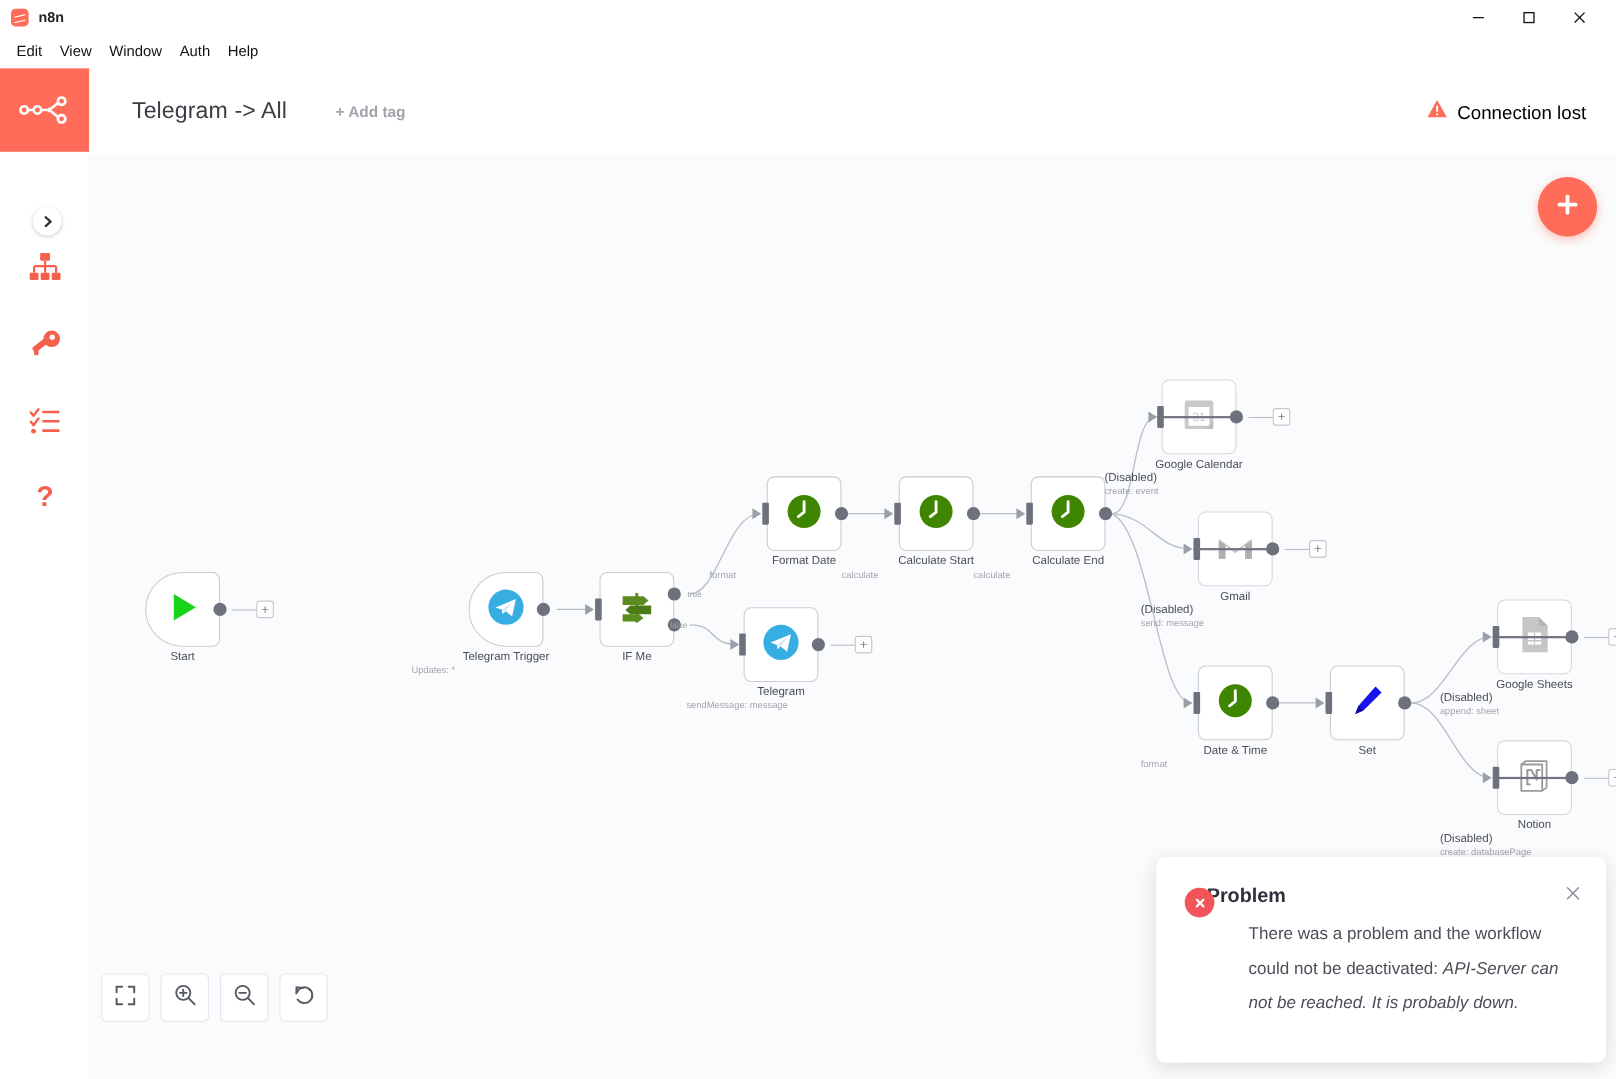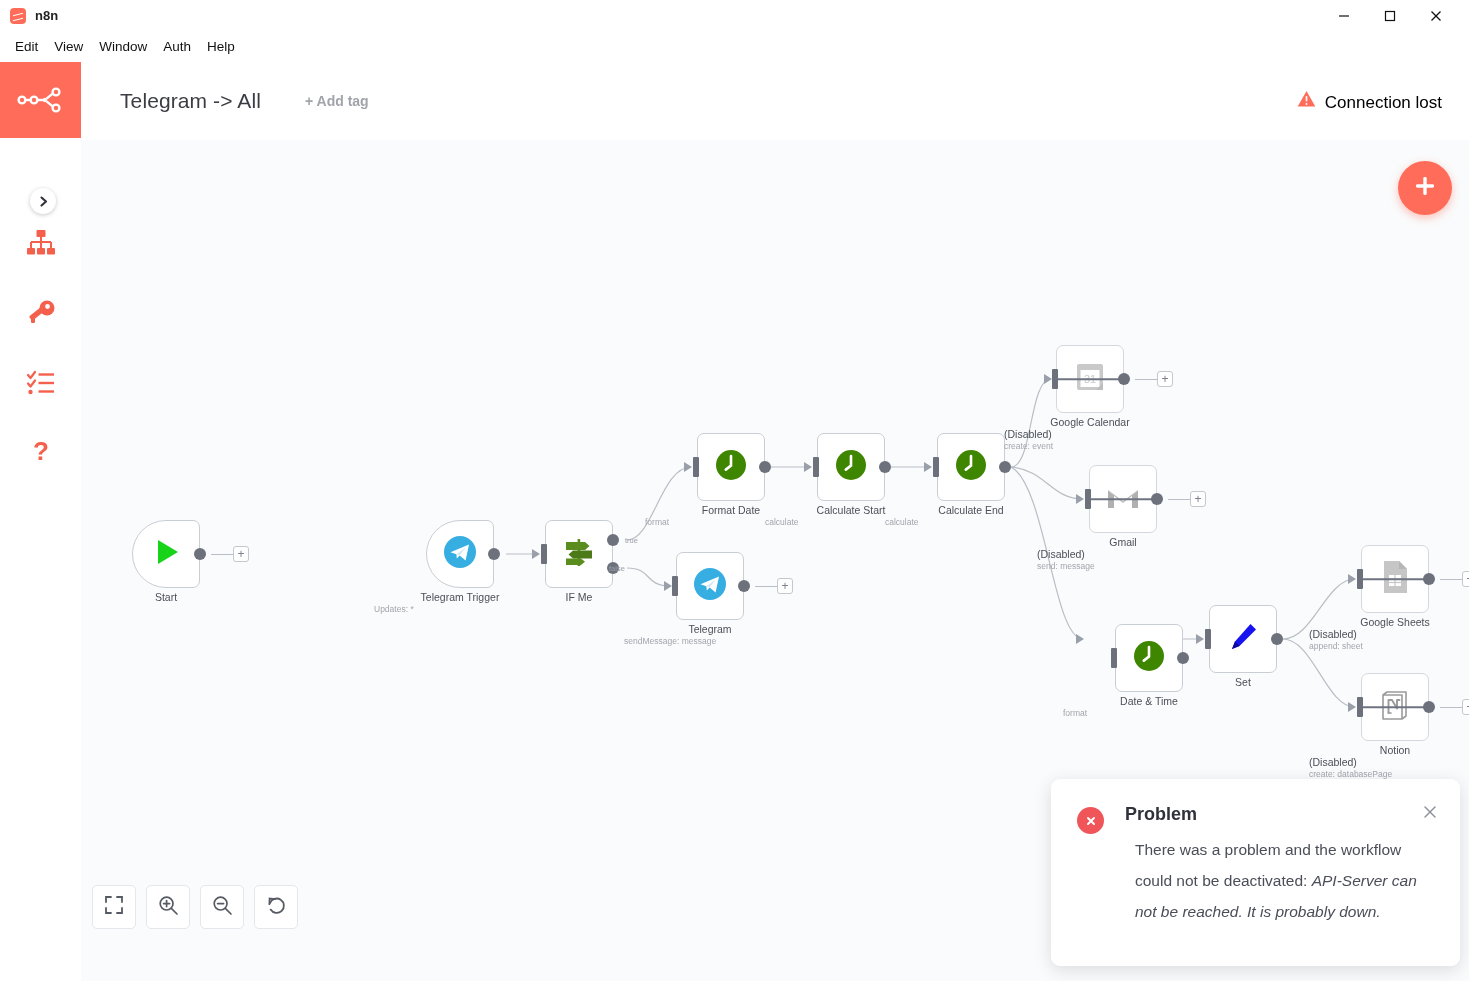--- a/index.html
+++ b/index.html
@@ -520,7 +520,7 @@
   <div class="stub-line" style="left:1087px; top:359px; width:22px;"></div>
   <div class="plus-stub" style="left:1109px; top:351px;">+</div>
 
-  <div class="node" style="left:1008px; top:484px;margin-left:26px;">
+  <div class="node" style="left:1008px; top:465px;">
     <div class="node-box">
       <span class="node-glyph">
         <svg width="32" height="32" viewBox="0 0 32 32">

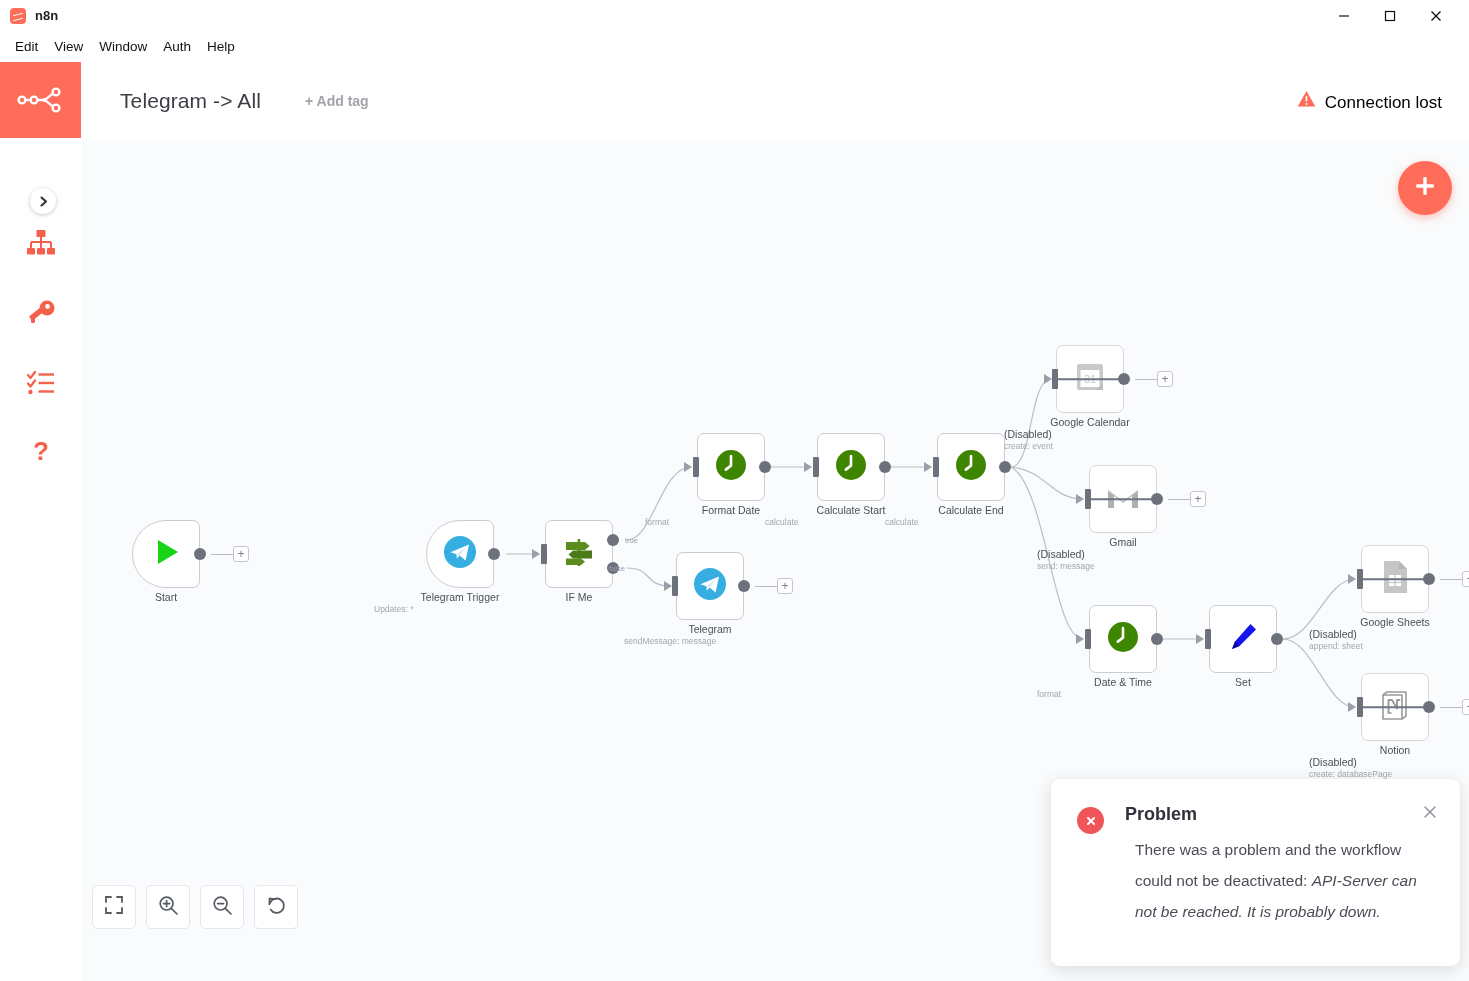--- a/index.html
+++ b/index.html
@@ -197,7 +197,7 @@
     color: #fff; font-size: 15px; line-height: 1;
   }
   #toast-title {
-    margin-left: 50px; font-size: 18px; font-weight: bold; color: #30313a;
+    margin-left: 22px; font-size: 18px; font-weight: bold; color: #30313a;
     line-height: 26px;
   }
   #toast-body {

